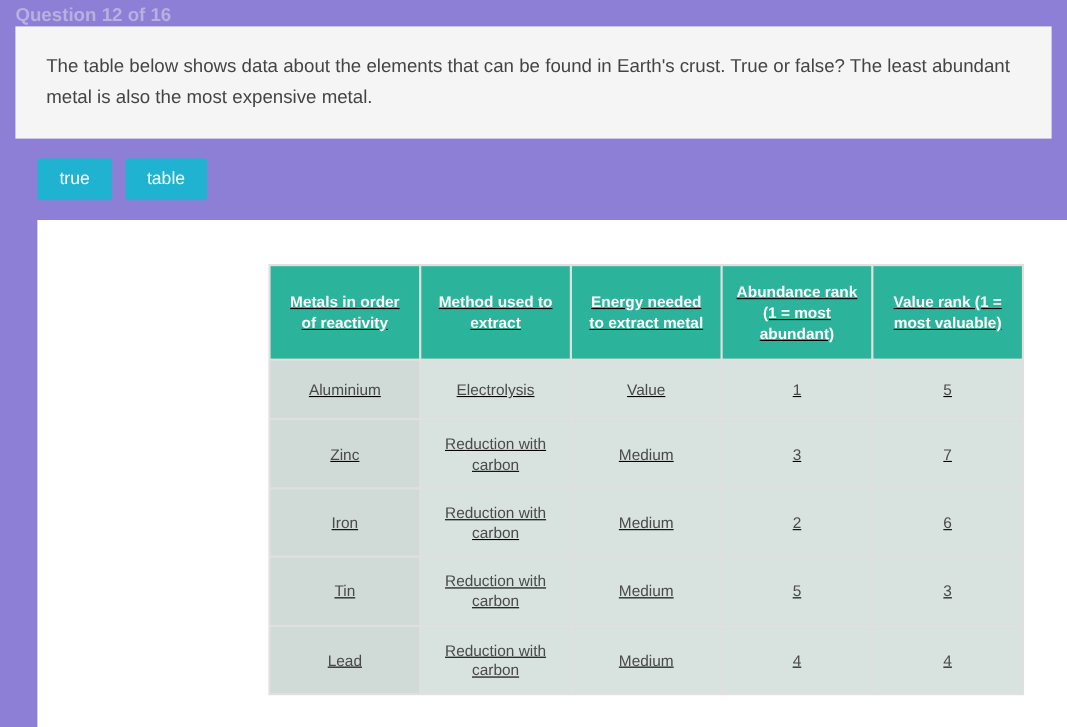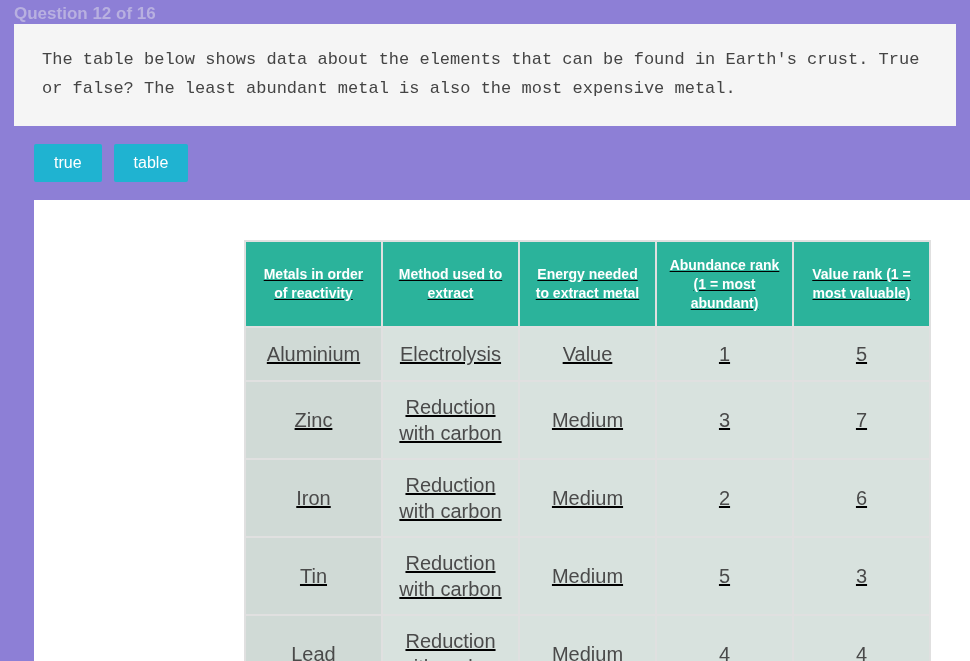--- a/index.html
+++ b/index.html
@@ -24,7 +24,6 @@
       color: #444;
       font-size: 17px;
       line-height: 1.7;
-      font-family: Liberation Mono, monospace;
     }
     .answer-buttons {
       display: flex;

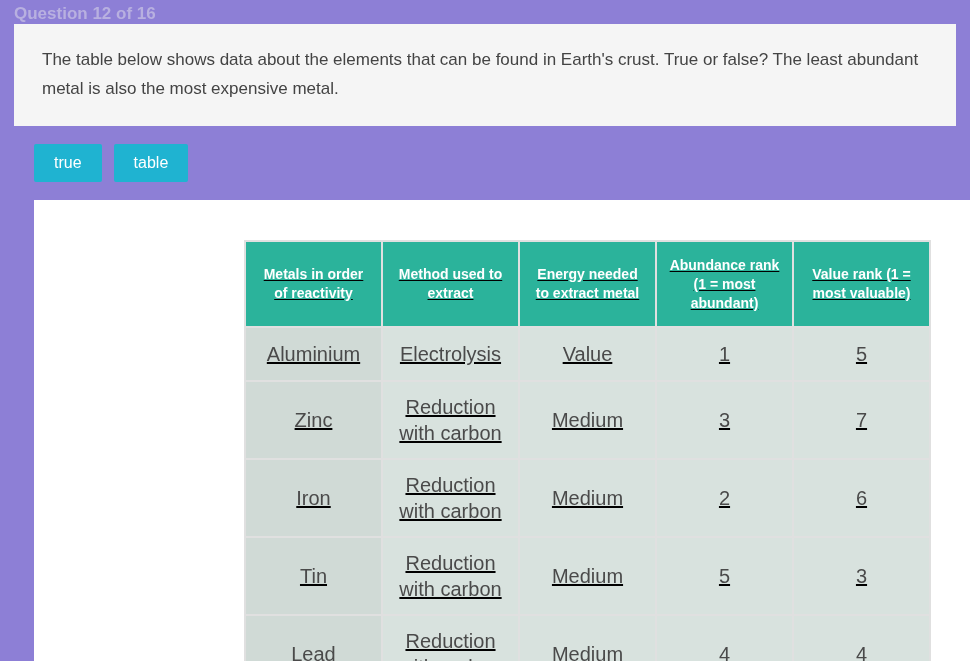--- a/index.html
+++ b/index.html
@@ -68,7 +68,7 @@
     td {
       background: #d8e2de;
       color: #4a4a4a;
-      font-size: 20px;
+      font-size: 14px;
       padding: 12px 8px;
       text-align: center;
       line-height: 1.3;

